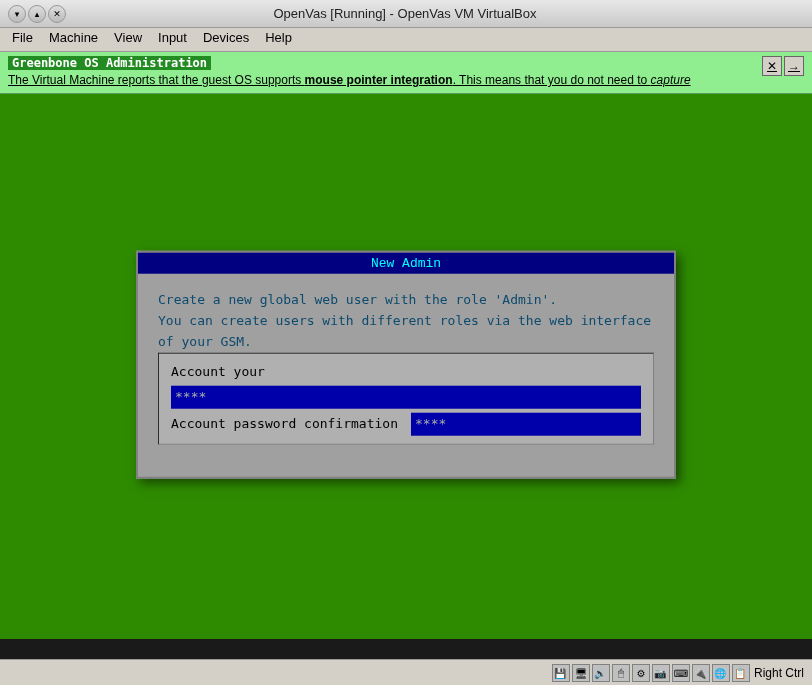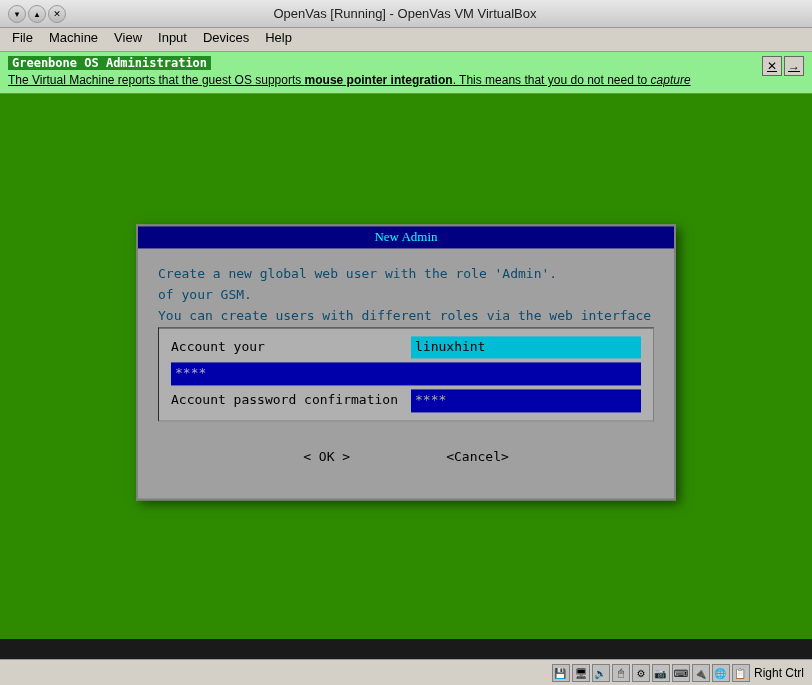--- a/index.html
+++ b/index.html
@@ -135,7 +135,7 @@
     #dialog-titlebar {
       background: #000080;
       color: #00ffff;
-      font-family: Liberation Serif, serif;
+      font-family: Liberation Mono, monospace;
       font-size: 13px;
       padding: 3px 8px;
       text-align: center;

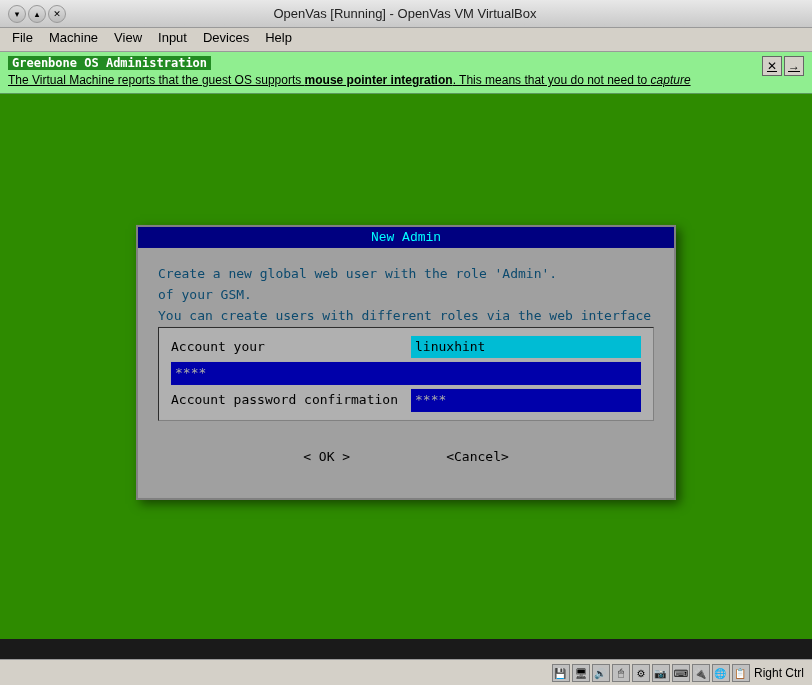--- a/index.html
+++ b/index.html
@@ -290,8 +290,8 @@
       <div id="dialog-body">
         <div id="dialog-description">
           <div>Create a new global web user with the role 'Admin'.</div>
+          <div>You can create users with different roles via the web interface</div>
           <div>of your GSM.</div>
-          <div>You can create users with different roles via the web interface</div>
         </div>
 
         <div id="fields-container">

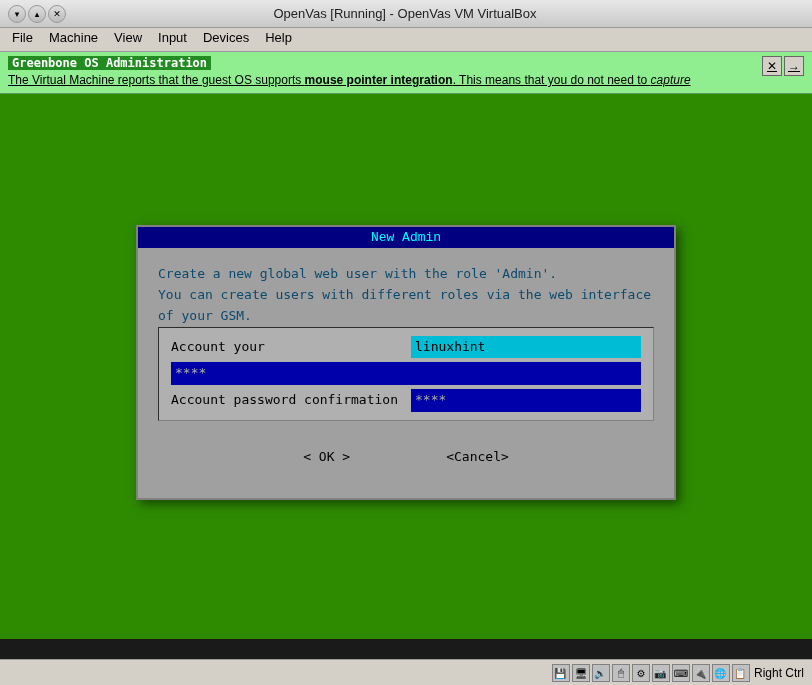--- a/index.html
+++ b/index.html
@@ -298,7 +298,6 @@
 
           <div class="field-row">
             <span class="field-label">Account your</span>
-            <span class="field-value highlighted-cyan">linuxhint</span>
           </div>
 
           <div class="field-row">

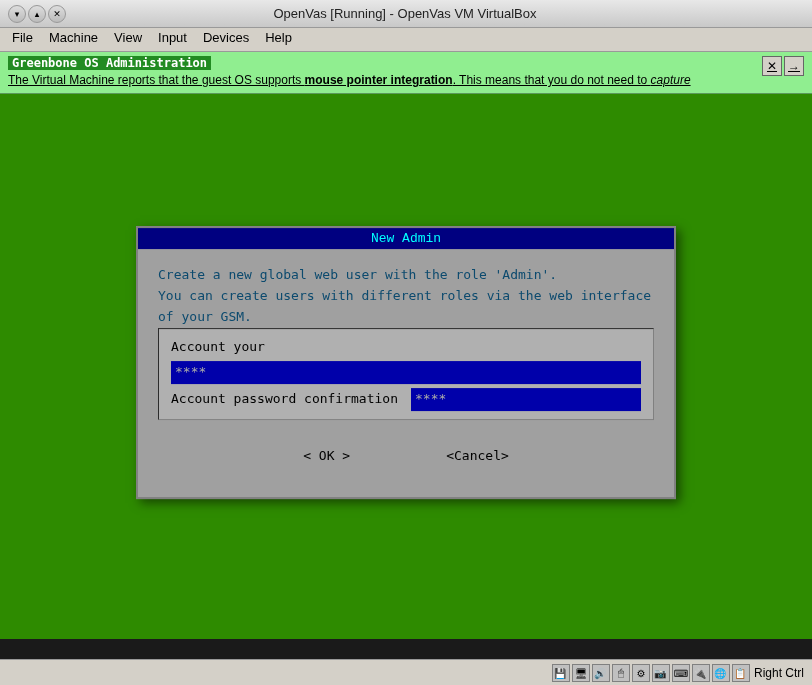--- a/index.html
+++ b/index.html
@@ -310,12 +310,6 @@
           </div>
         </div>
 
-        <div id="dialog-buttons">
-          <div class="dialog-btn">
-            <span>&lt; </span><span>OK</span><span> &gt;</span>
-          </div>
-          <div class="dialog-btn">&lt;Cancel&gt;</div>
-        </div>
       </div>
     </div>
   </div>

